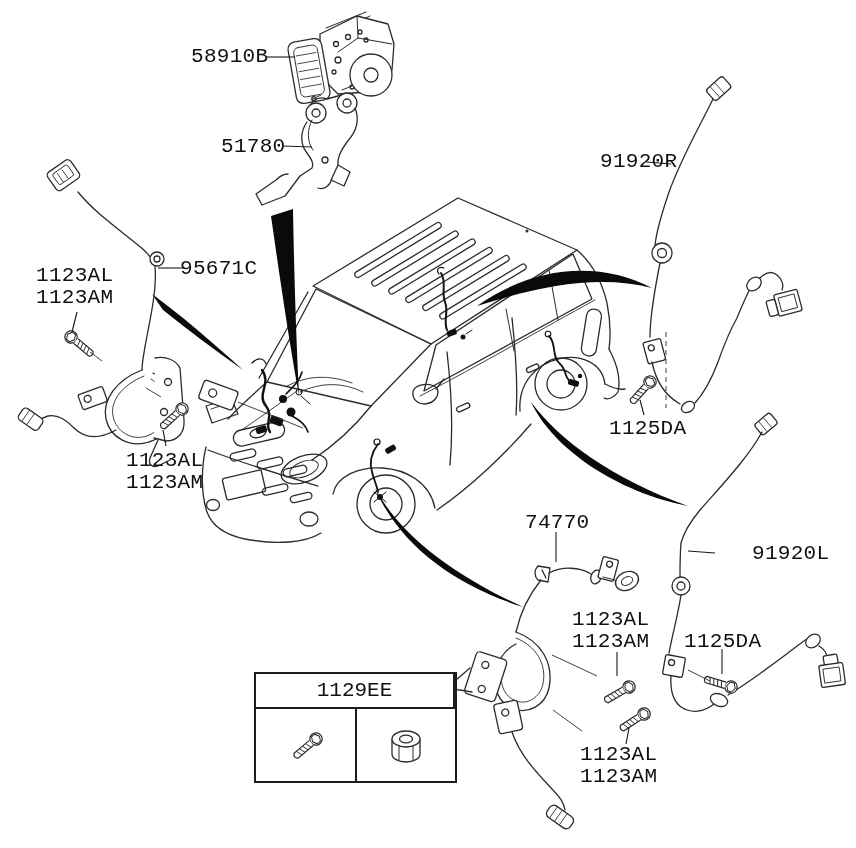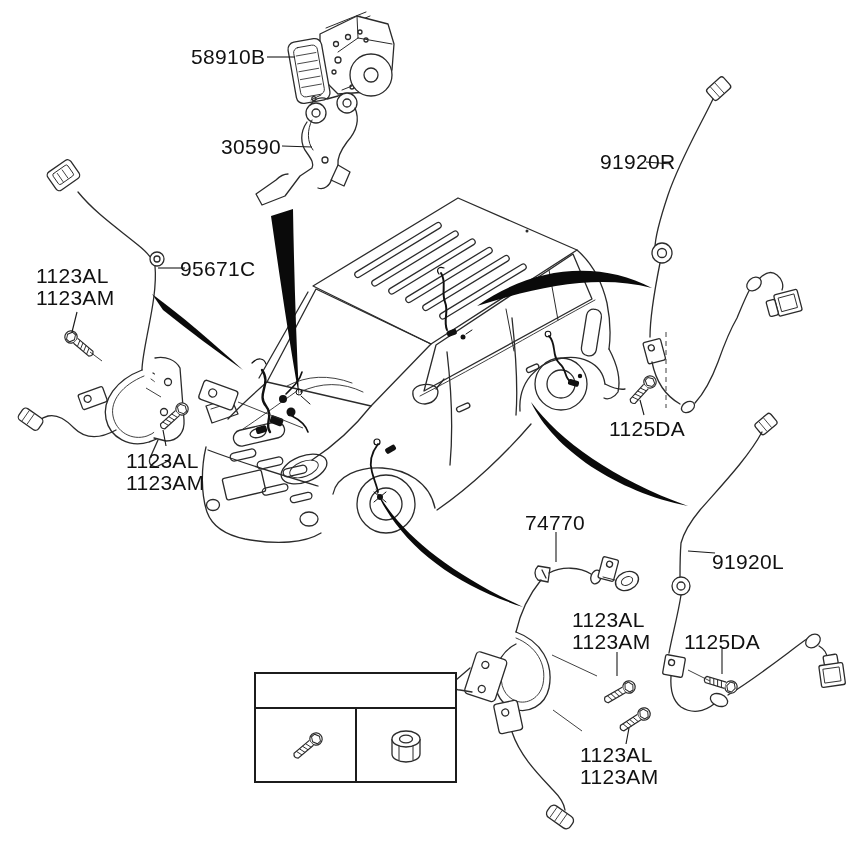--- a/index.html
+++ b/index.html
@@ -4,7 +4,7 @@
 <style>
   html,body{margin:0;padding:0;background:#fff;}
   #stage{position:relative;width:856px;height:848px;background:#fff;overflow:hidden;
-         font-family:Liberation Sans, sans-serif;}
+         font-family:Liberation Mono, monospace;}
   #art{position:absolute;left:0;top:0;}
   .plabel{position:absolute;font-size:21px;color:#111;white-space:nowrap;letter-spacing:.3px;}
   .pair{text-align:left;line-height:22px;}

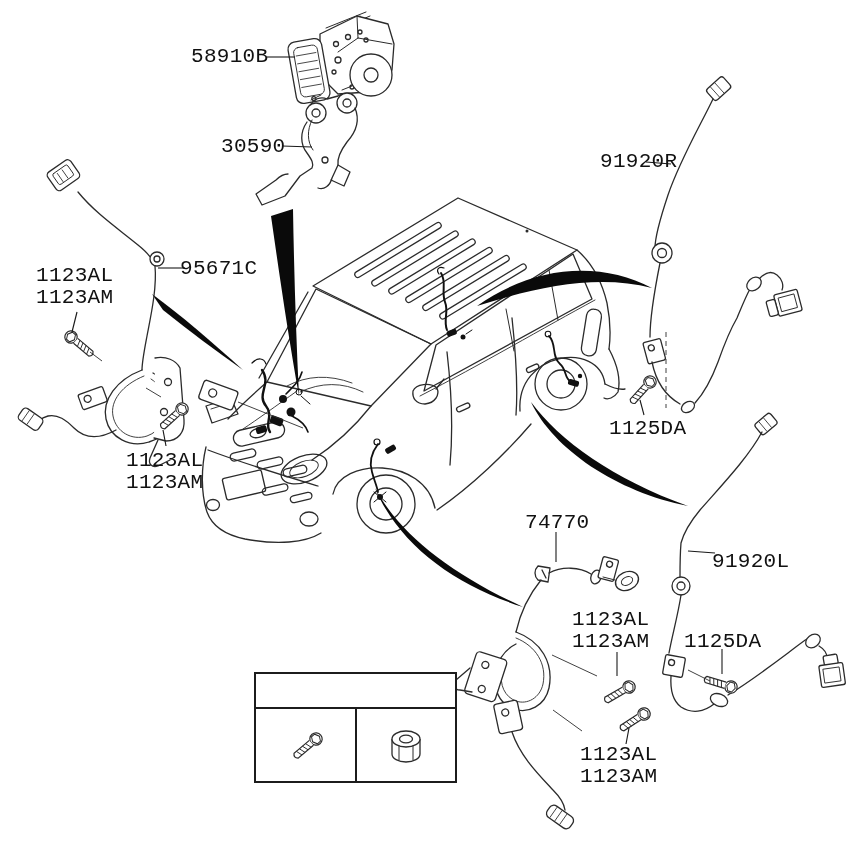--- a/index.html
+++ b/index.html
@@ -307,7 +307,7 @@
 </svg>
 
   <div class="plabel" style="left:191px;top:45px;">58910B</div>
-  <div class="plabel" style="left:221px;top:135px;">30590</div>
+  <div class="plabel" style="left:221px;top:135px;">51780</div>
   <div class="plabel" style="left:600px;top:150px;">91920R</div>
   <div class="plabel" style="left:180px;top:257px;">95671C</div>
 

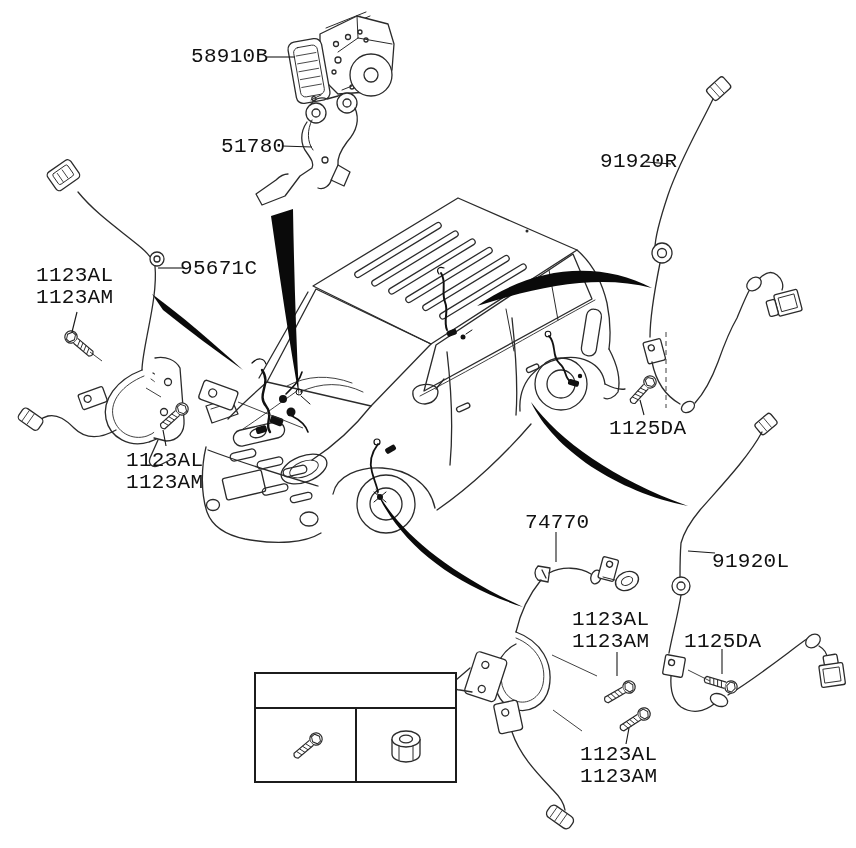--- a/index.html
+++ b/index.html
@@ -321,7 +321,7 @@
   </div>
 
   <div class="plabel" style="left:525px;top:511px;">74770</div>
-  <div class="plabel" style="left:712px;top:542px;margin-top:8px;">91920L</div>
+  <div class="plabel" style="left:752px;top:542px;">91920L</div>
   <div class="plabel" style="left:609px;top:417px;">1125DA</div>
 
   <div class="plabel pair" style="left:572px;top:609px;width:88px;">

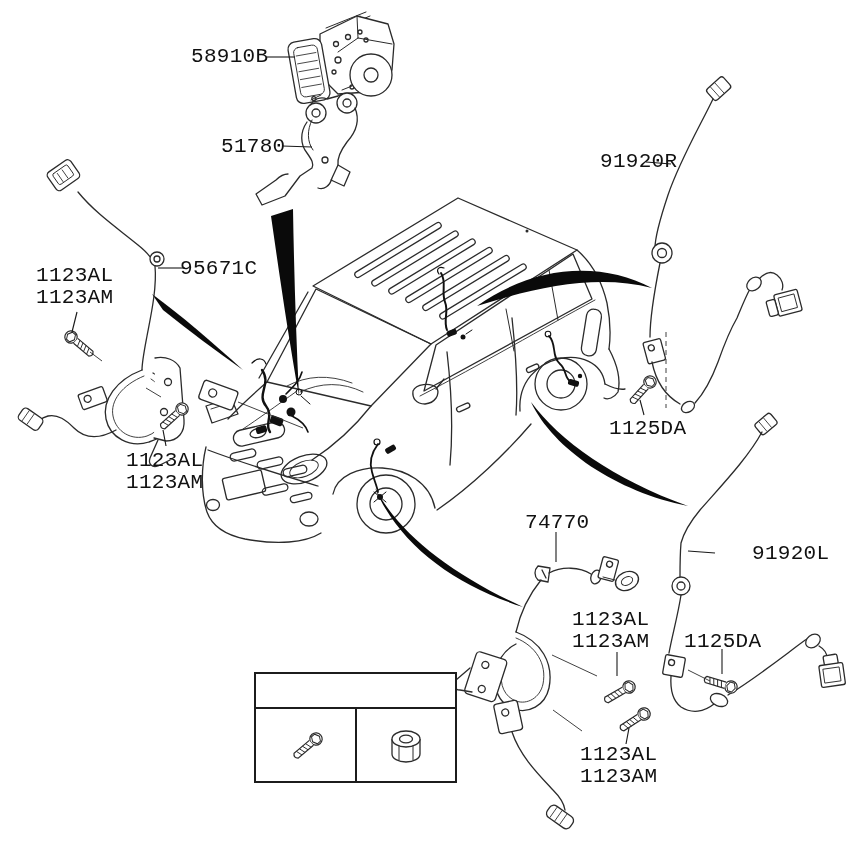--- a/index.html
+++ b/index.html
@@ -336,6 +336,7 @@
 
   <div id="legend">
     <div class="hdr">
+      <div class="cell">1129EE</div>
     </div>
     <div class="bod">
       <div class="cell">

